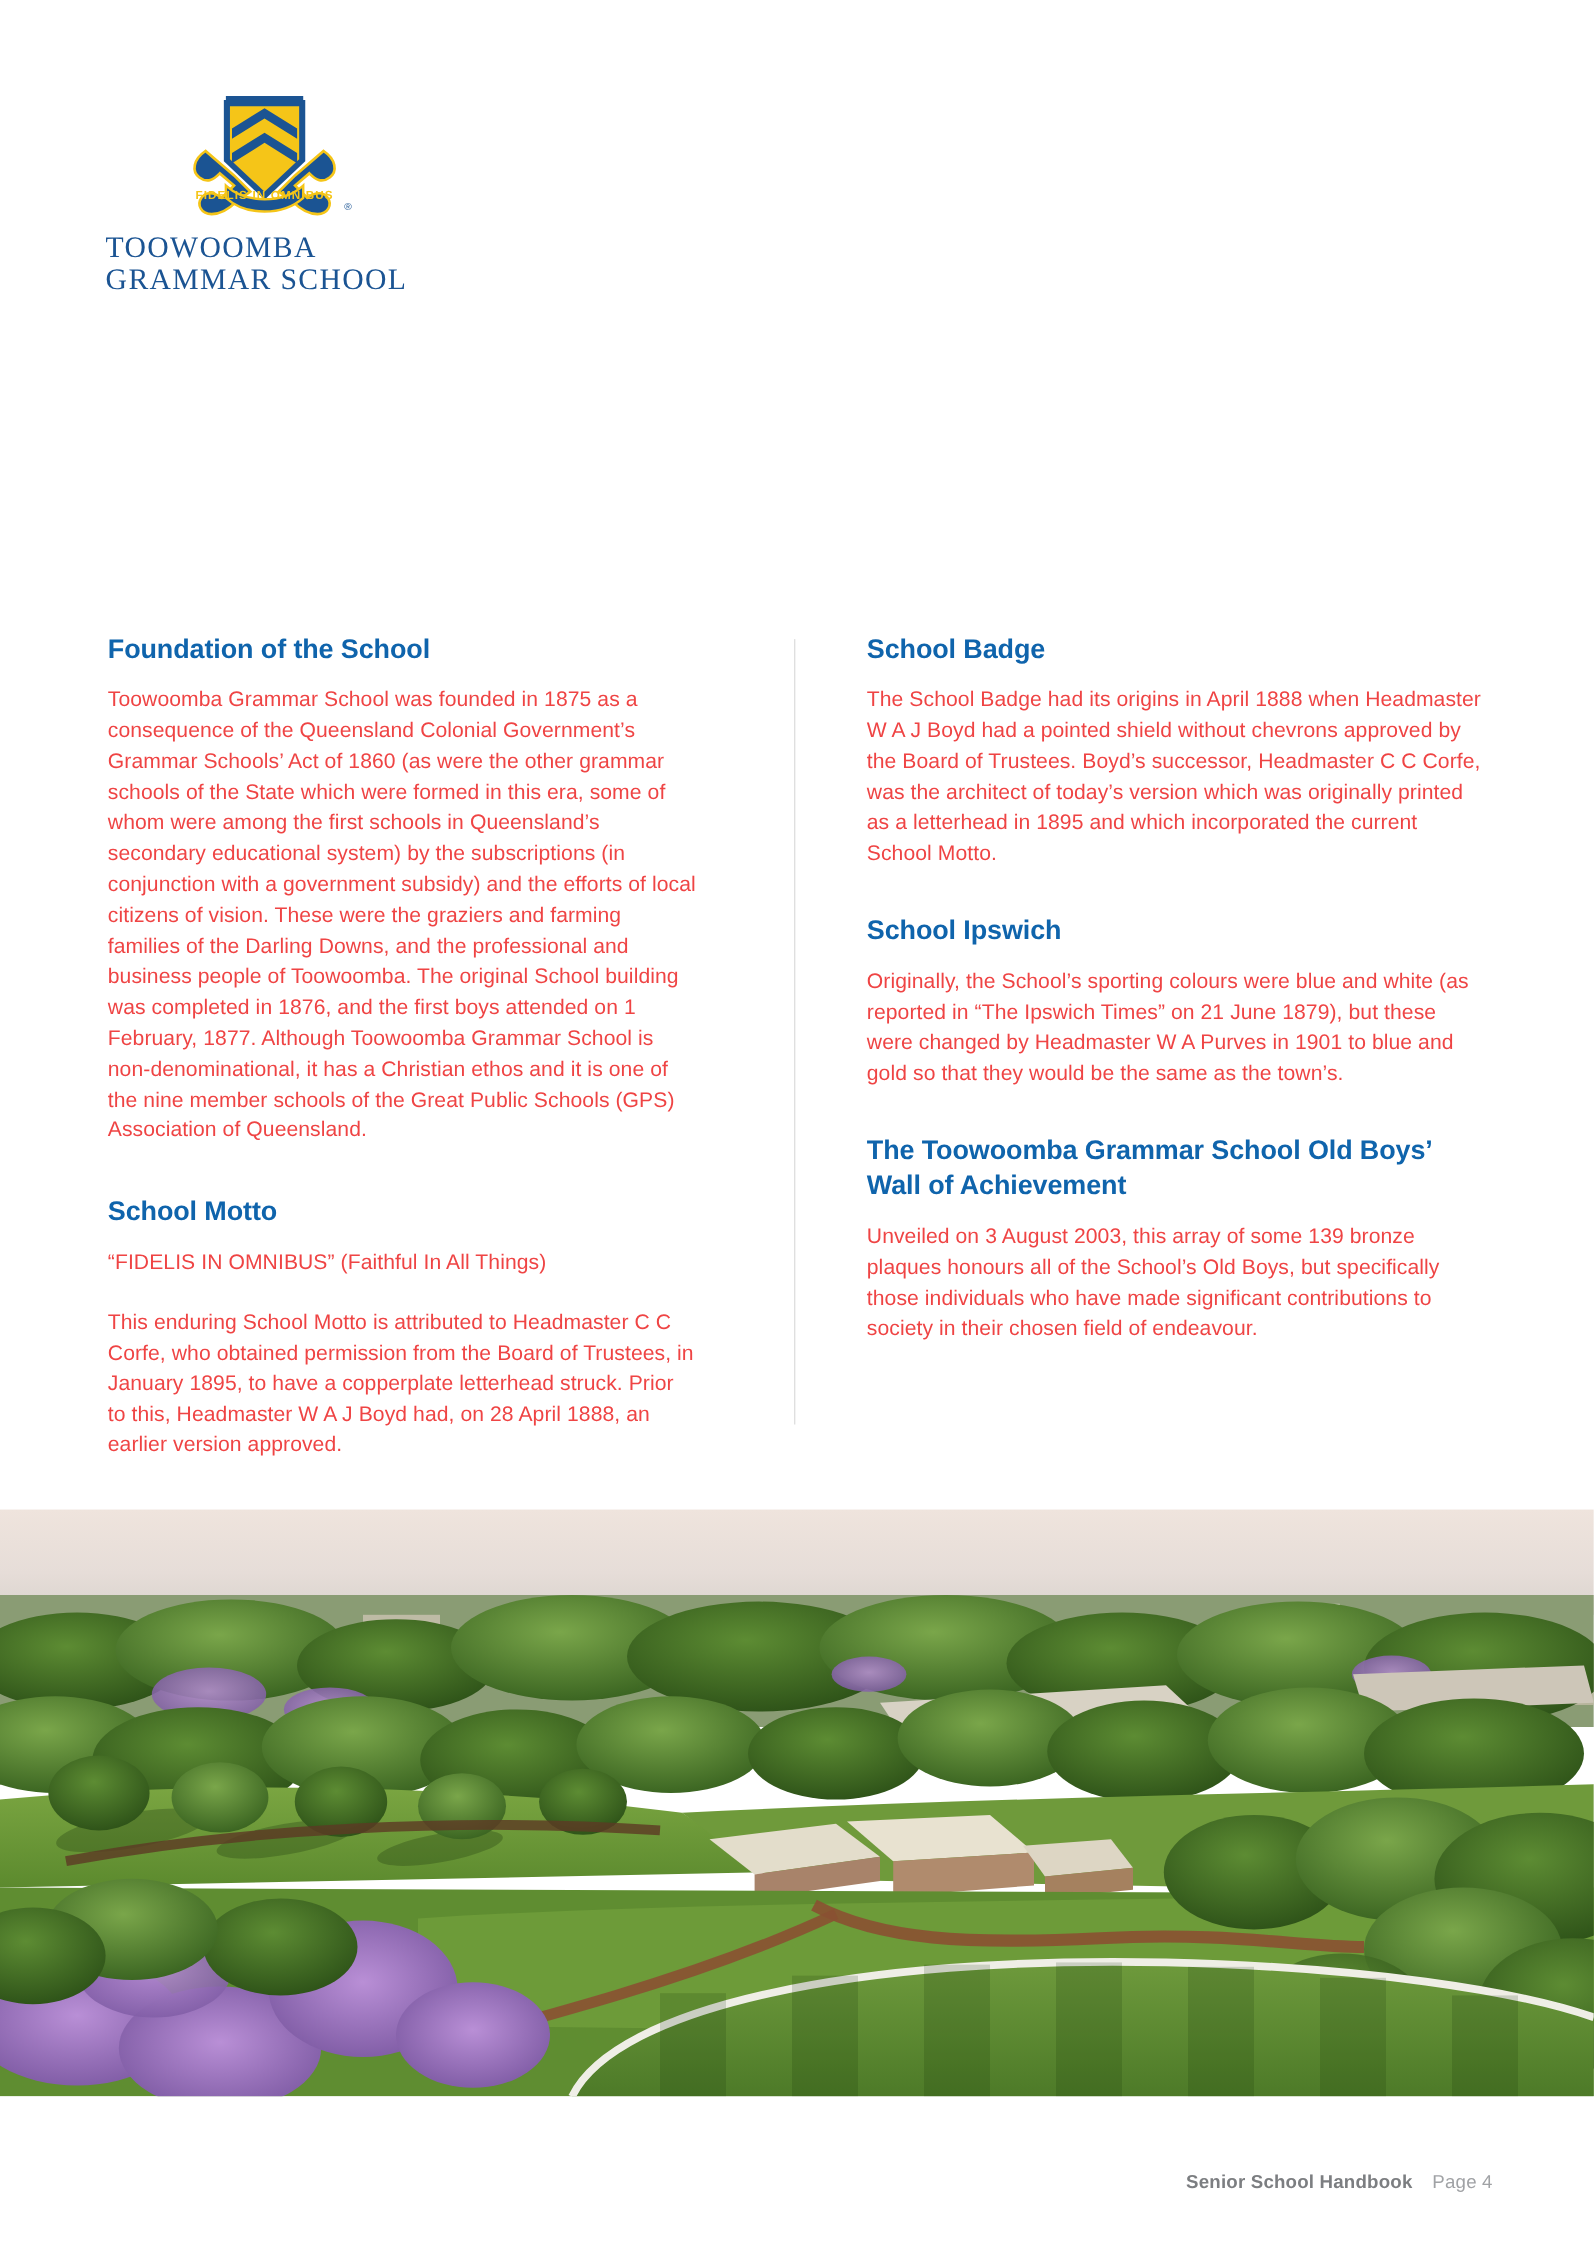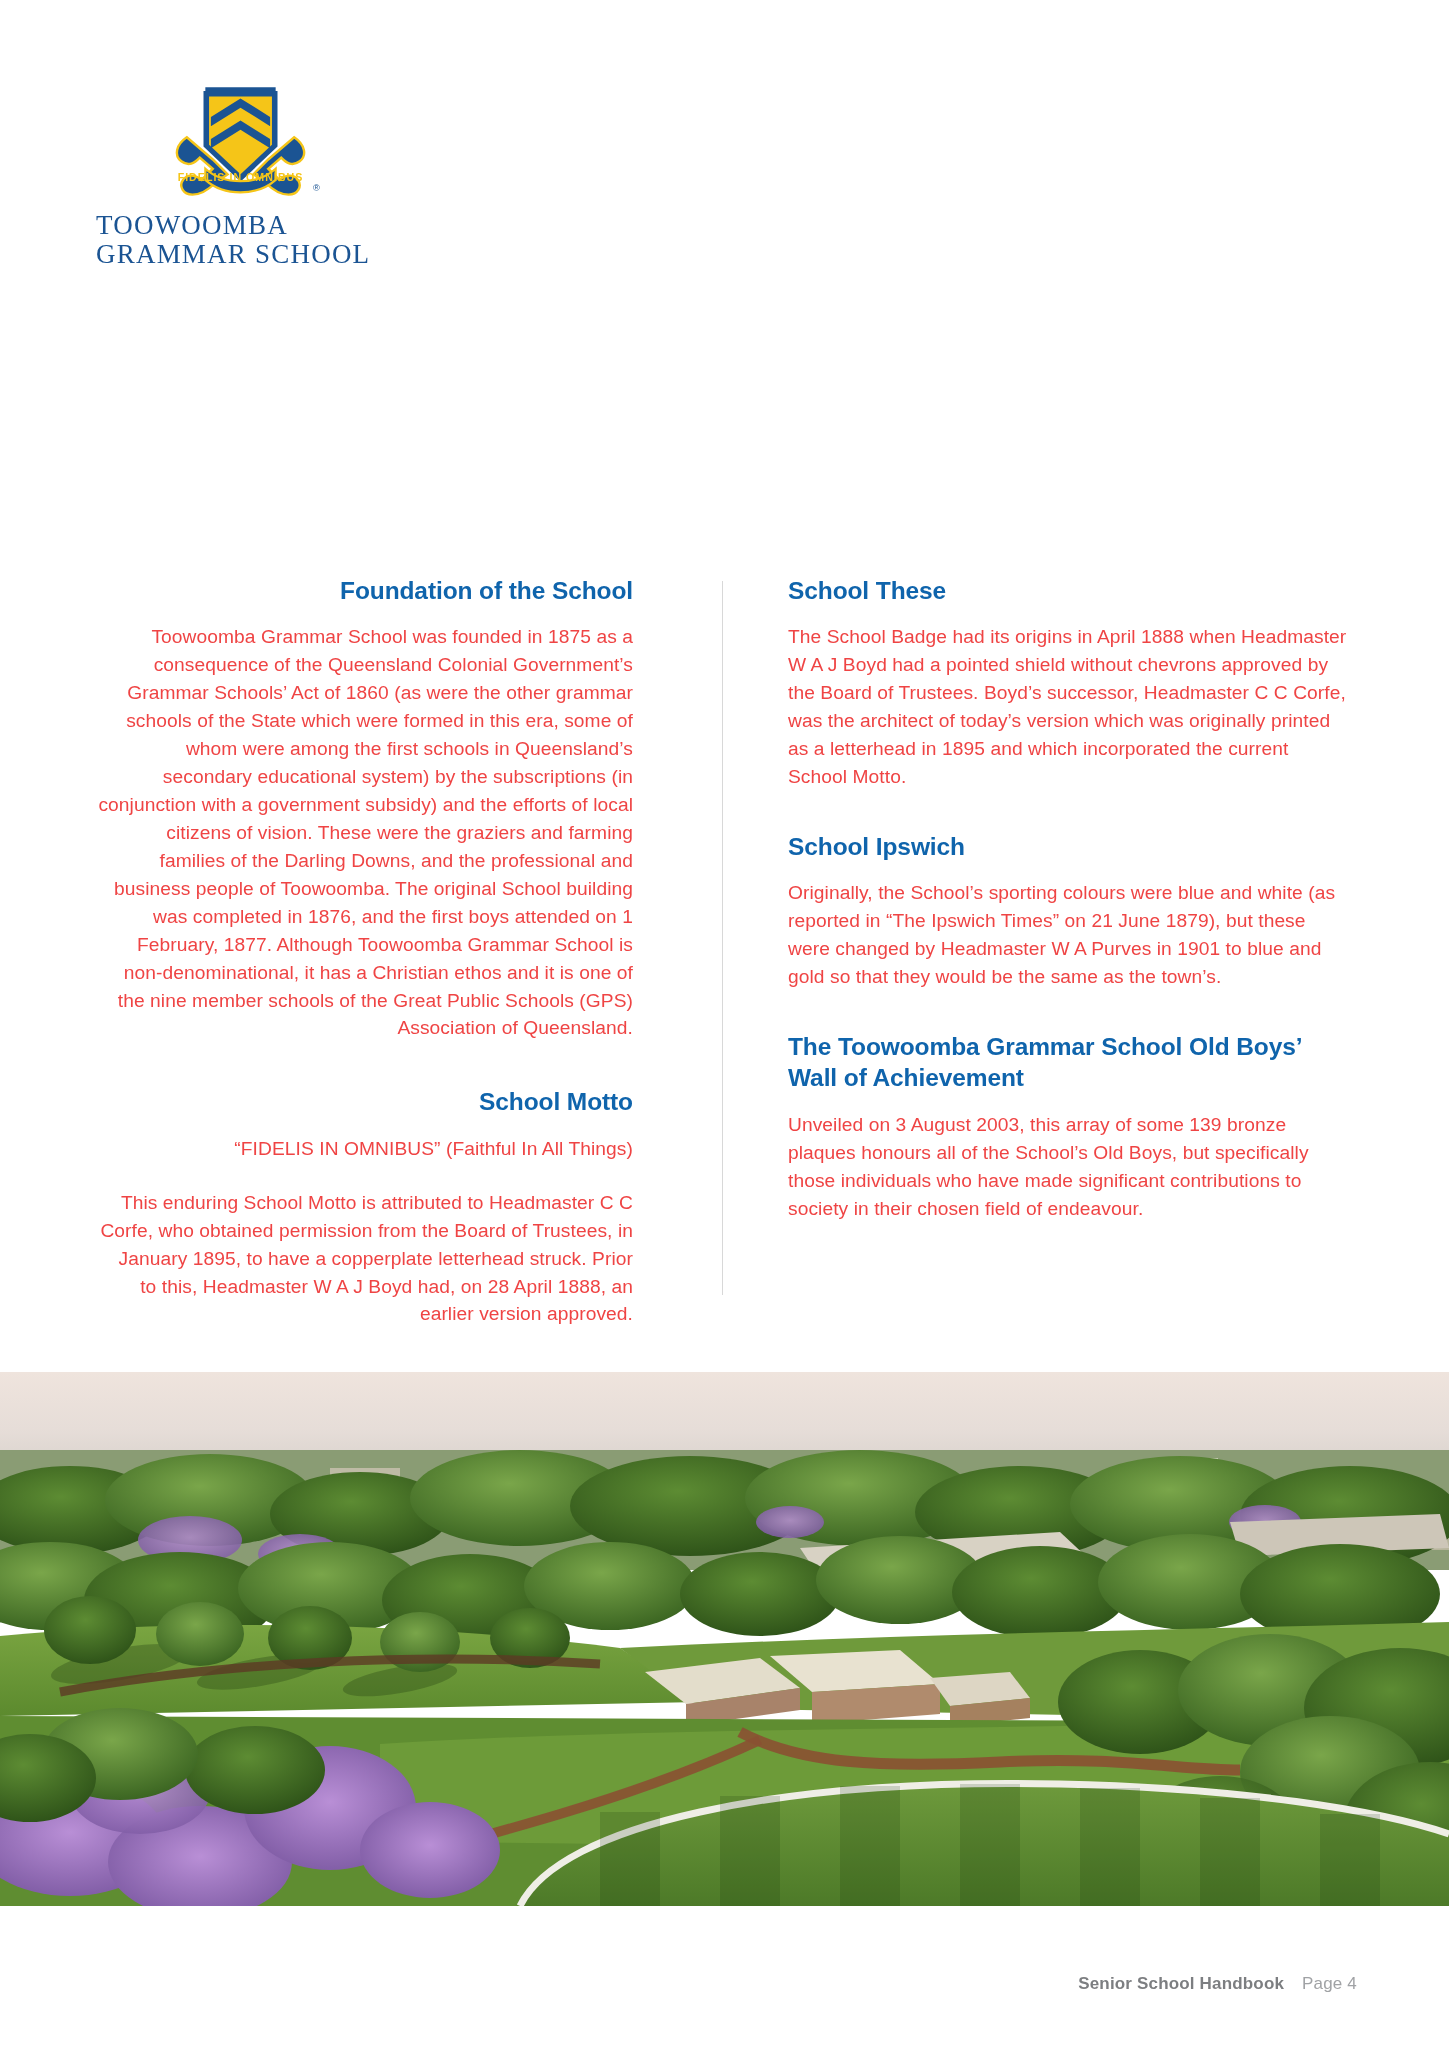--- a/index.html
+++ b/index.html
@@ -37,7 +37,7 @@
   
   .cols{position:absolute;left:98px;top:575px;width:1258px;height:730px;}
   .col{position:absolute;top:0;}
-  .col-left{left:0;width:535px;text-align:right;}
+  .col-left{left:0;width:535px;}
   .col-right{left:690px;width:560px;}
   .divider{
     position:absolute;left:624px;top:6px;width:1px;height:714px;

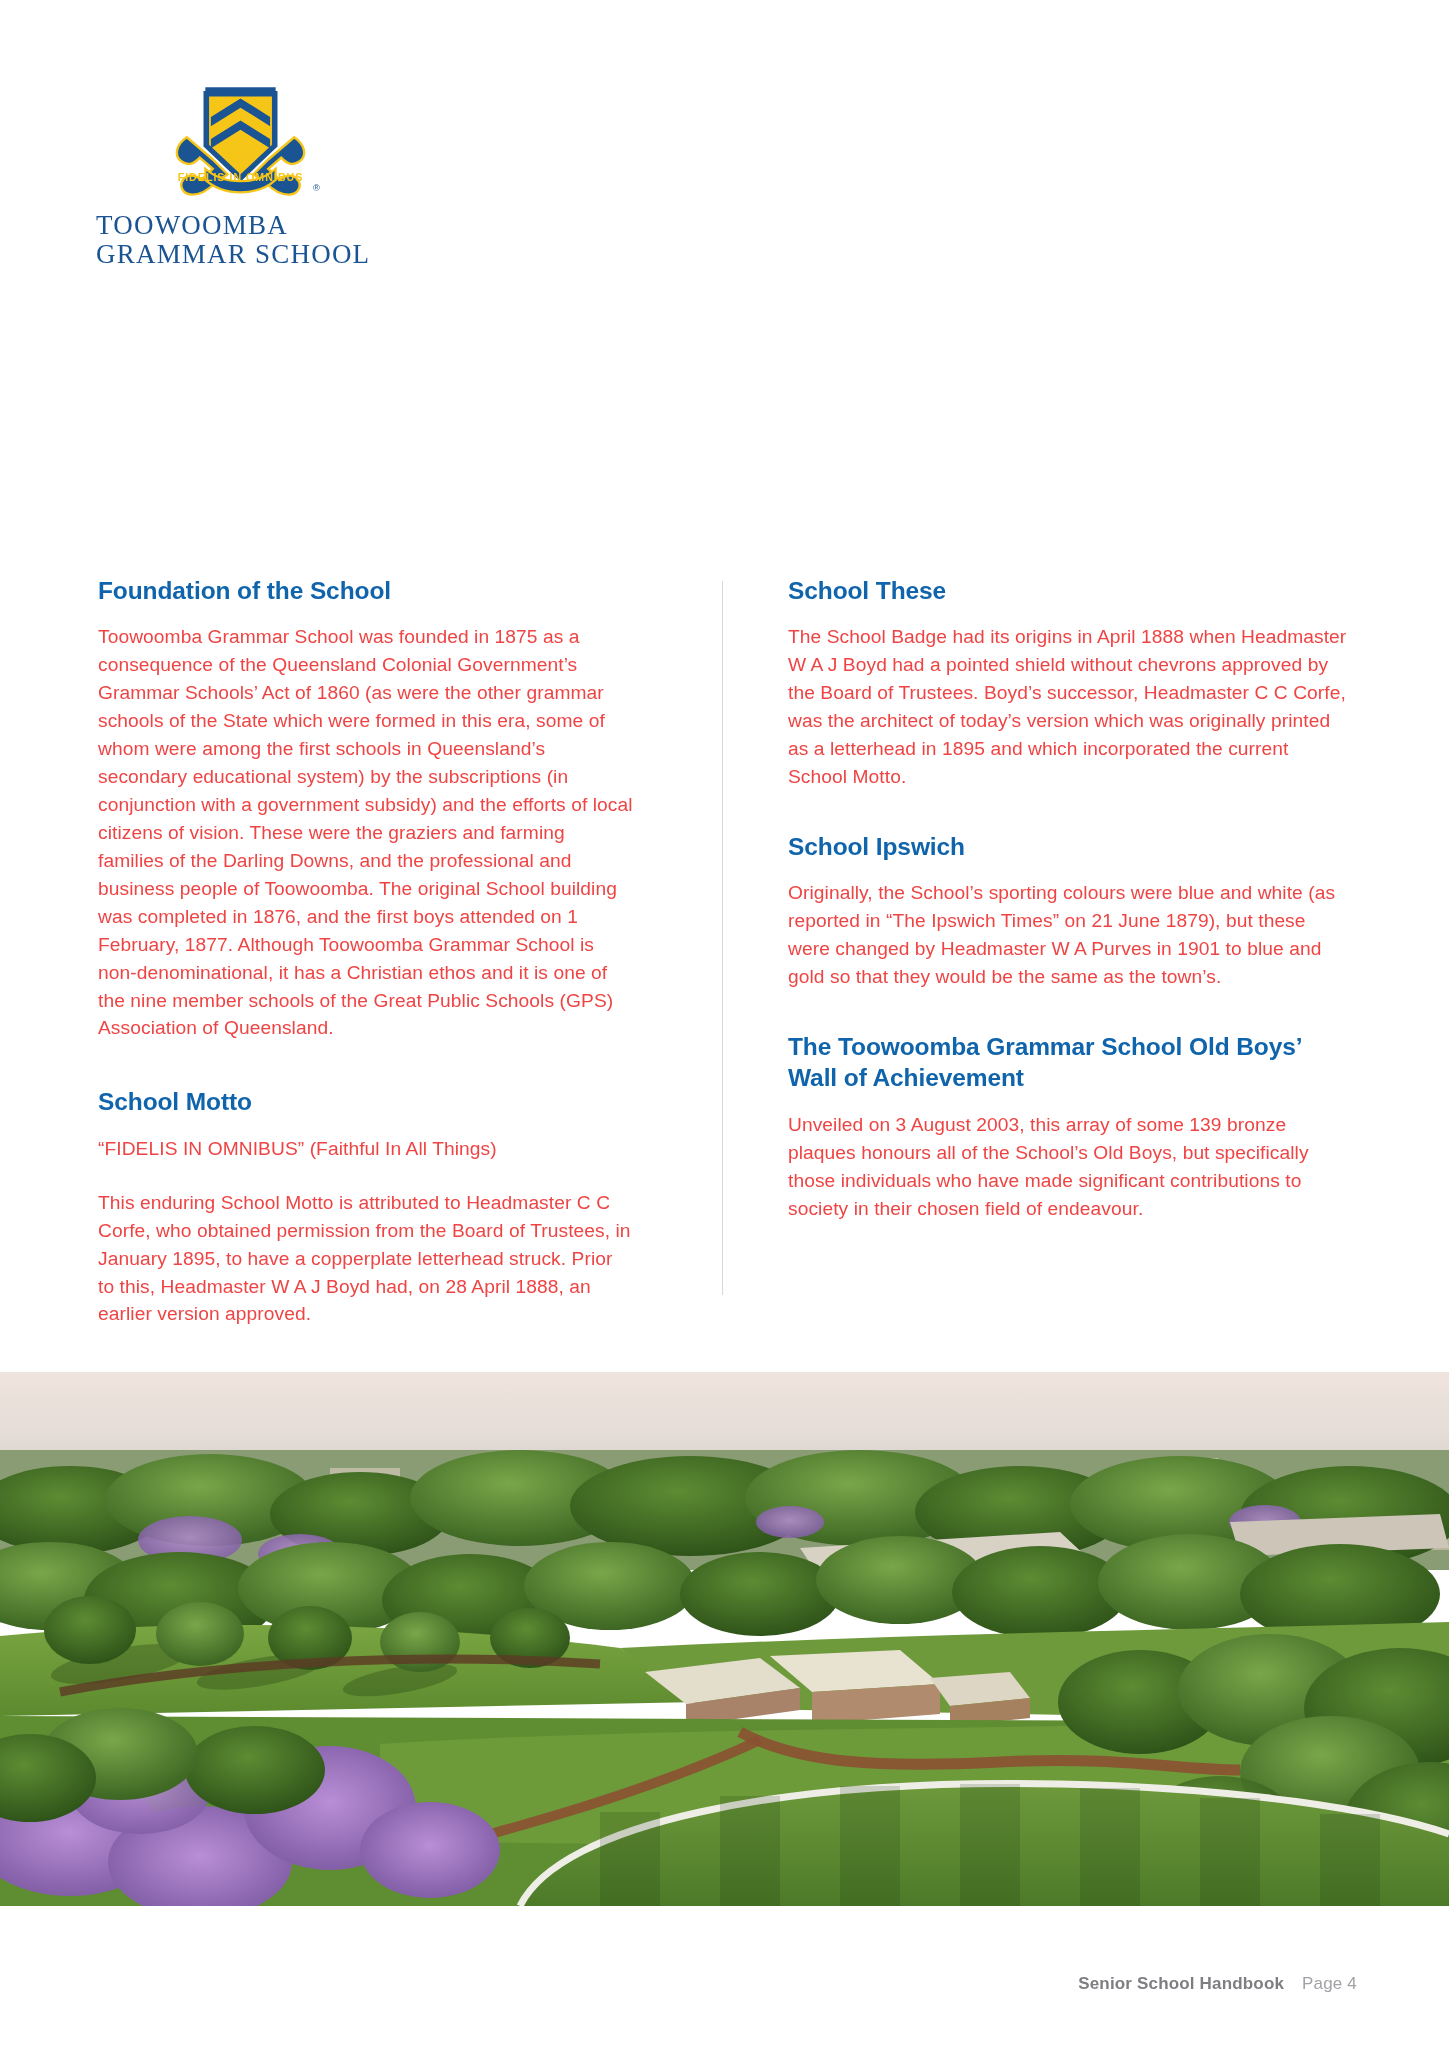--- a/index.html
+++ b/index.html
@@ -119,7 +119,7 @@
     </div>
 
     <div class="col col-right">
-      <h2 class="sec">School These</h2>
+      <h2 class="sec">School Badge</h2>
       <p class="body">The School Badge had its origins in April 1888 when Headmaster W A J Boyd had a pointed shield without chevrons approved by the Board of Trustees.  Boyd’s successor, Headmaster C C Corfe, was the architect of today’s version which was originally printed as a letterhead in 1895 and which incorporated the current School Motto.</p>
 
       <div class="gap-md"></div>

